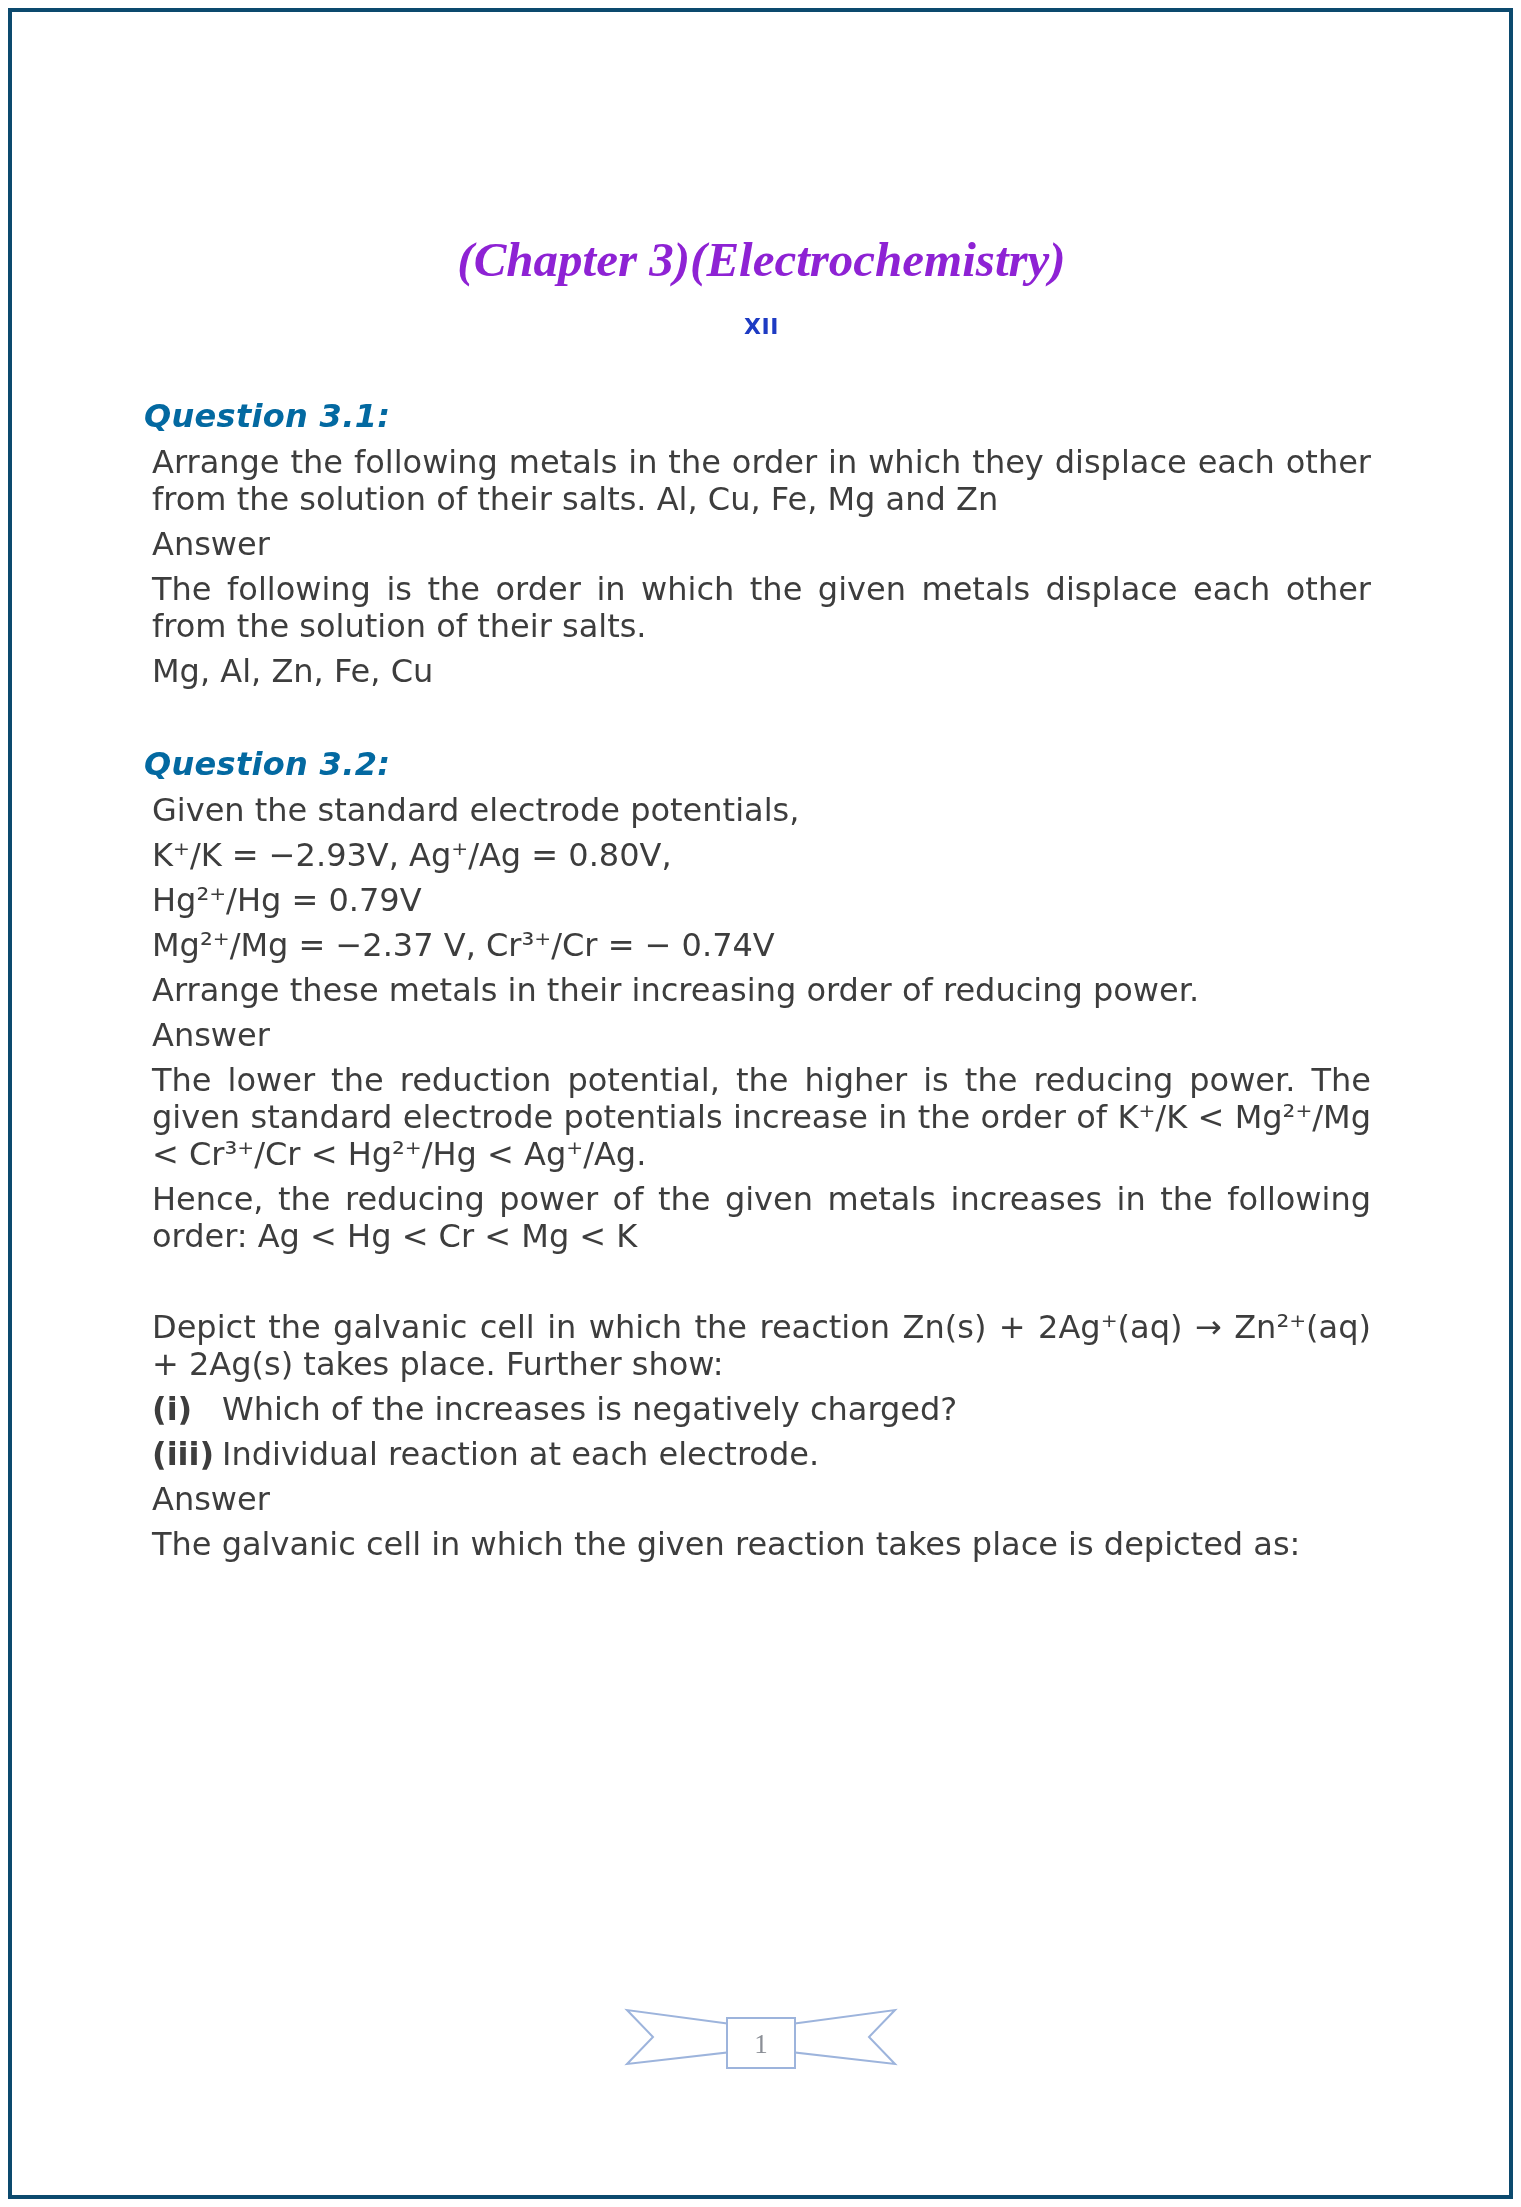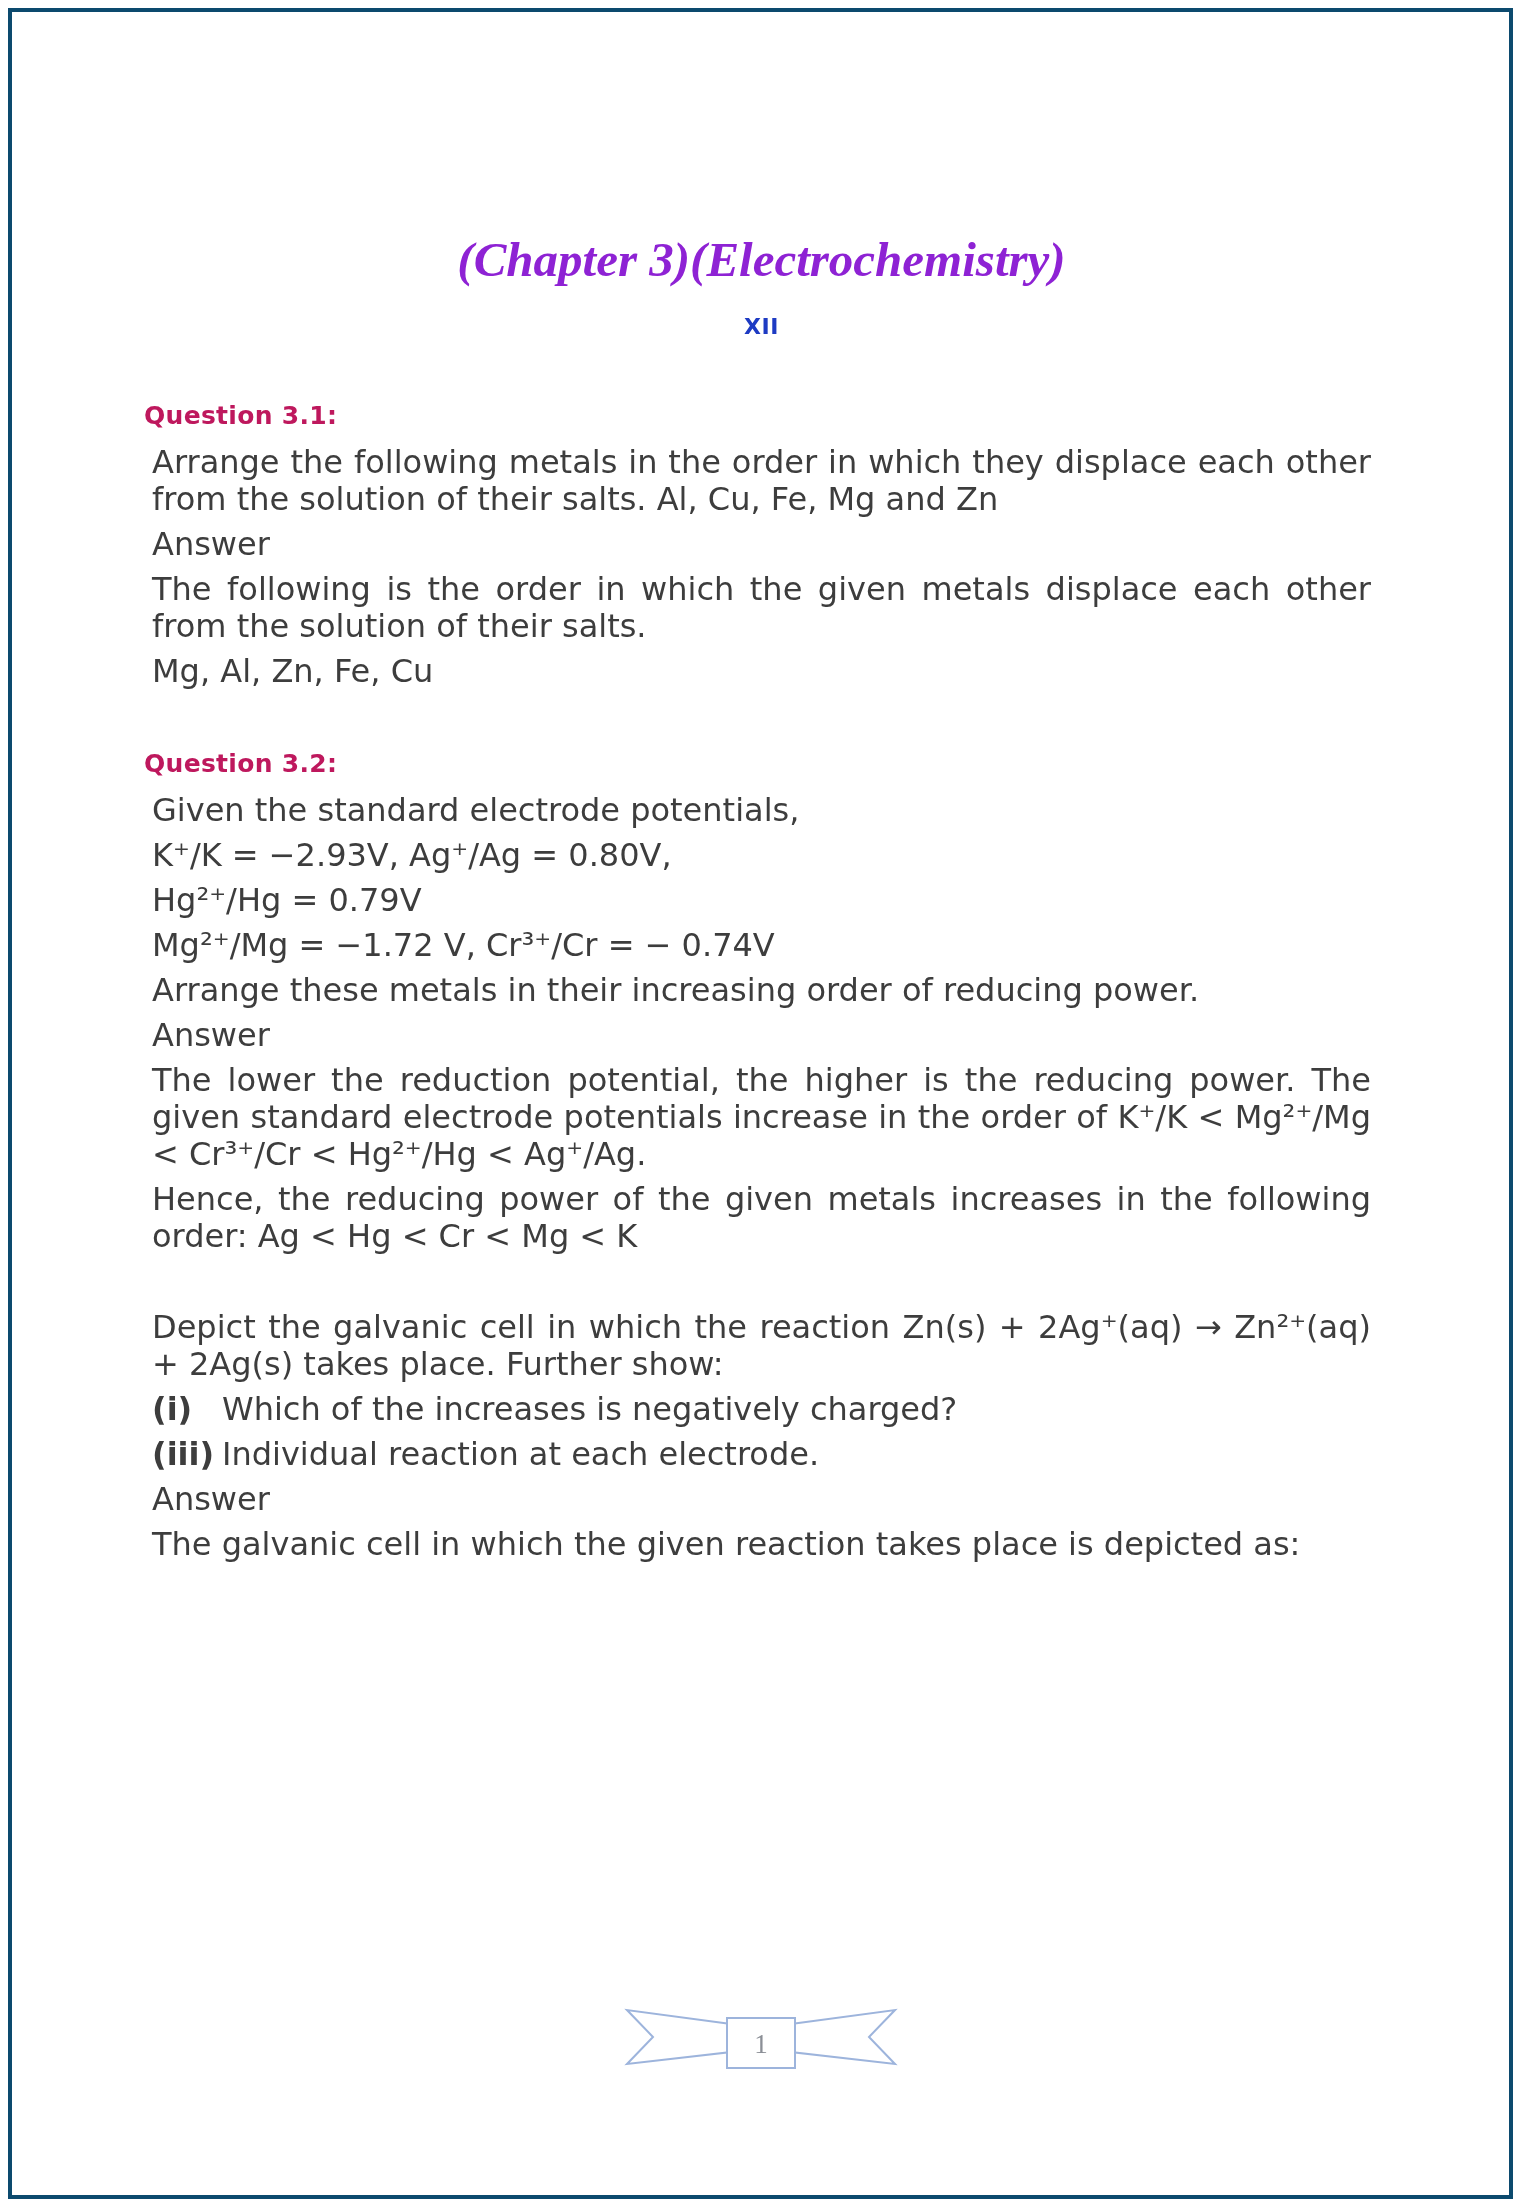--- a/index.html
+++ b/index.html
@@ -41,11 +41,12 @@
   .question { margin-top: 54px; }
   .question:first-of-type { margin-top: 50px; }
   .qheading {
-    font-size: 25px;
+    font-size: 32px;
     line-height: 40px;
     font-weight: bold;
-    color: #be185d;
+    color: #0369a1;
     letter-spacing: 0.3px;
+    font-style: italic;
   }
   .content p {
     font-size: 32px;

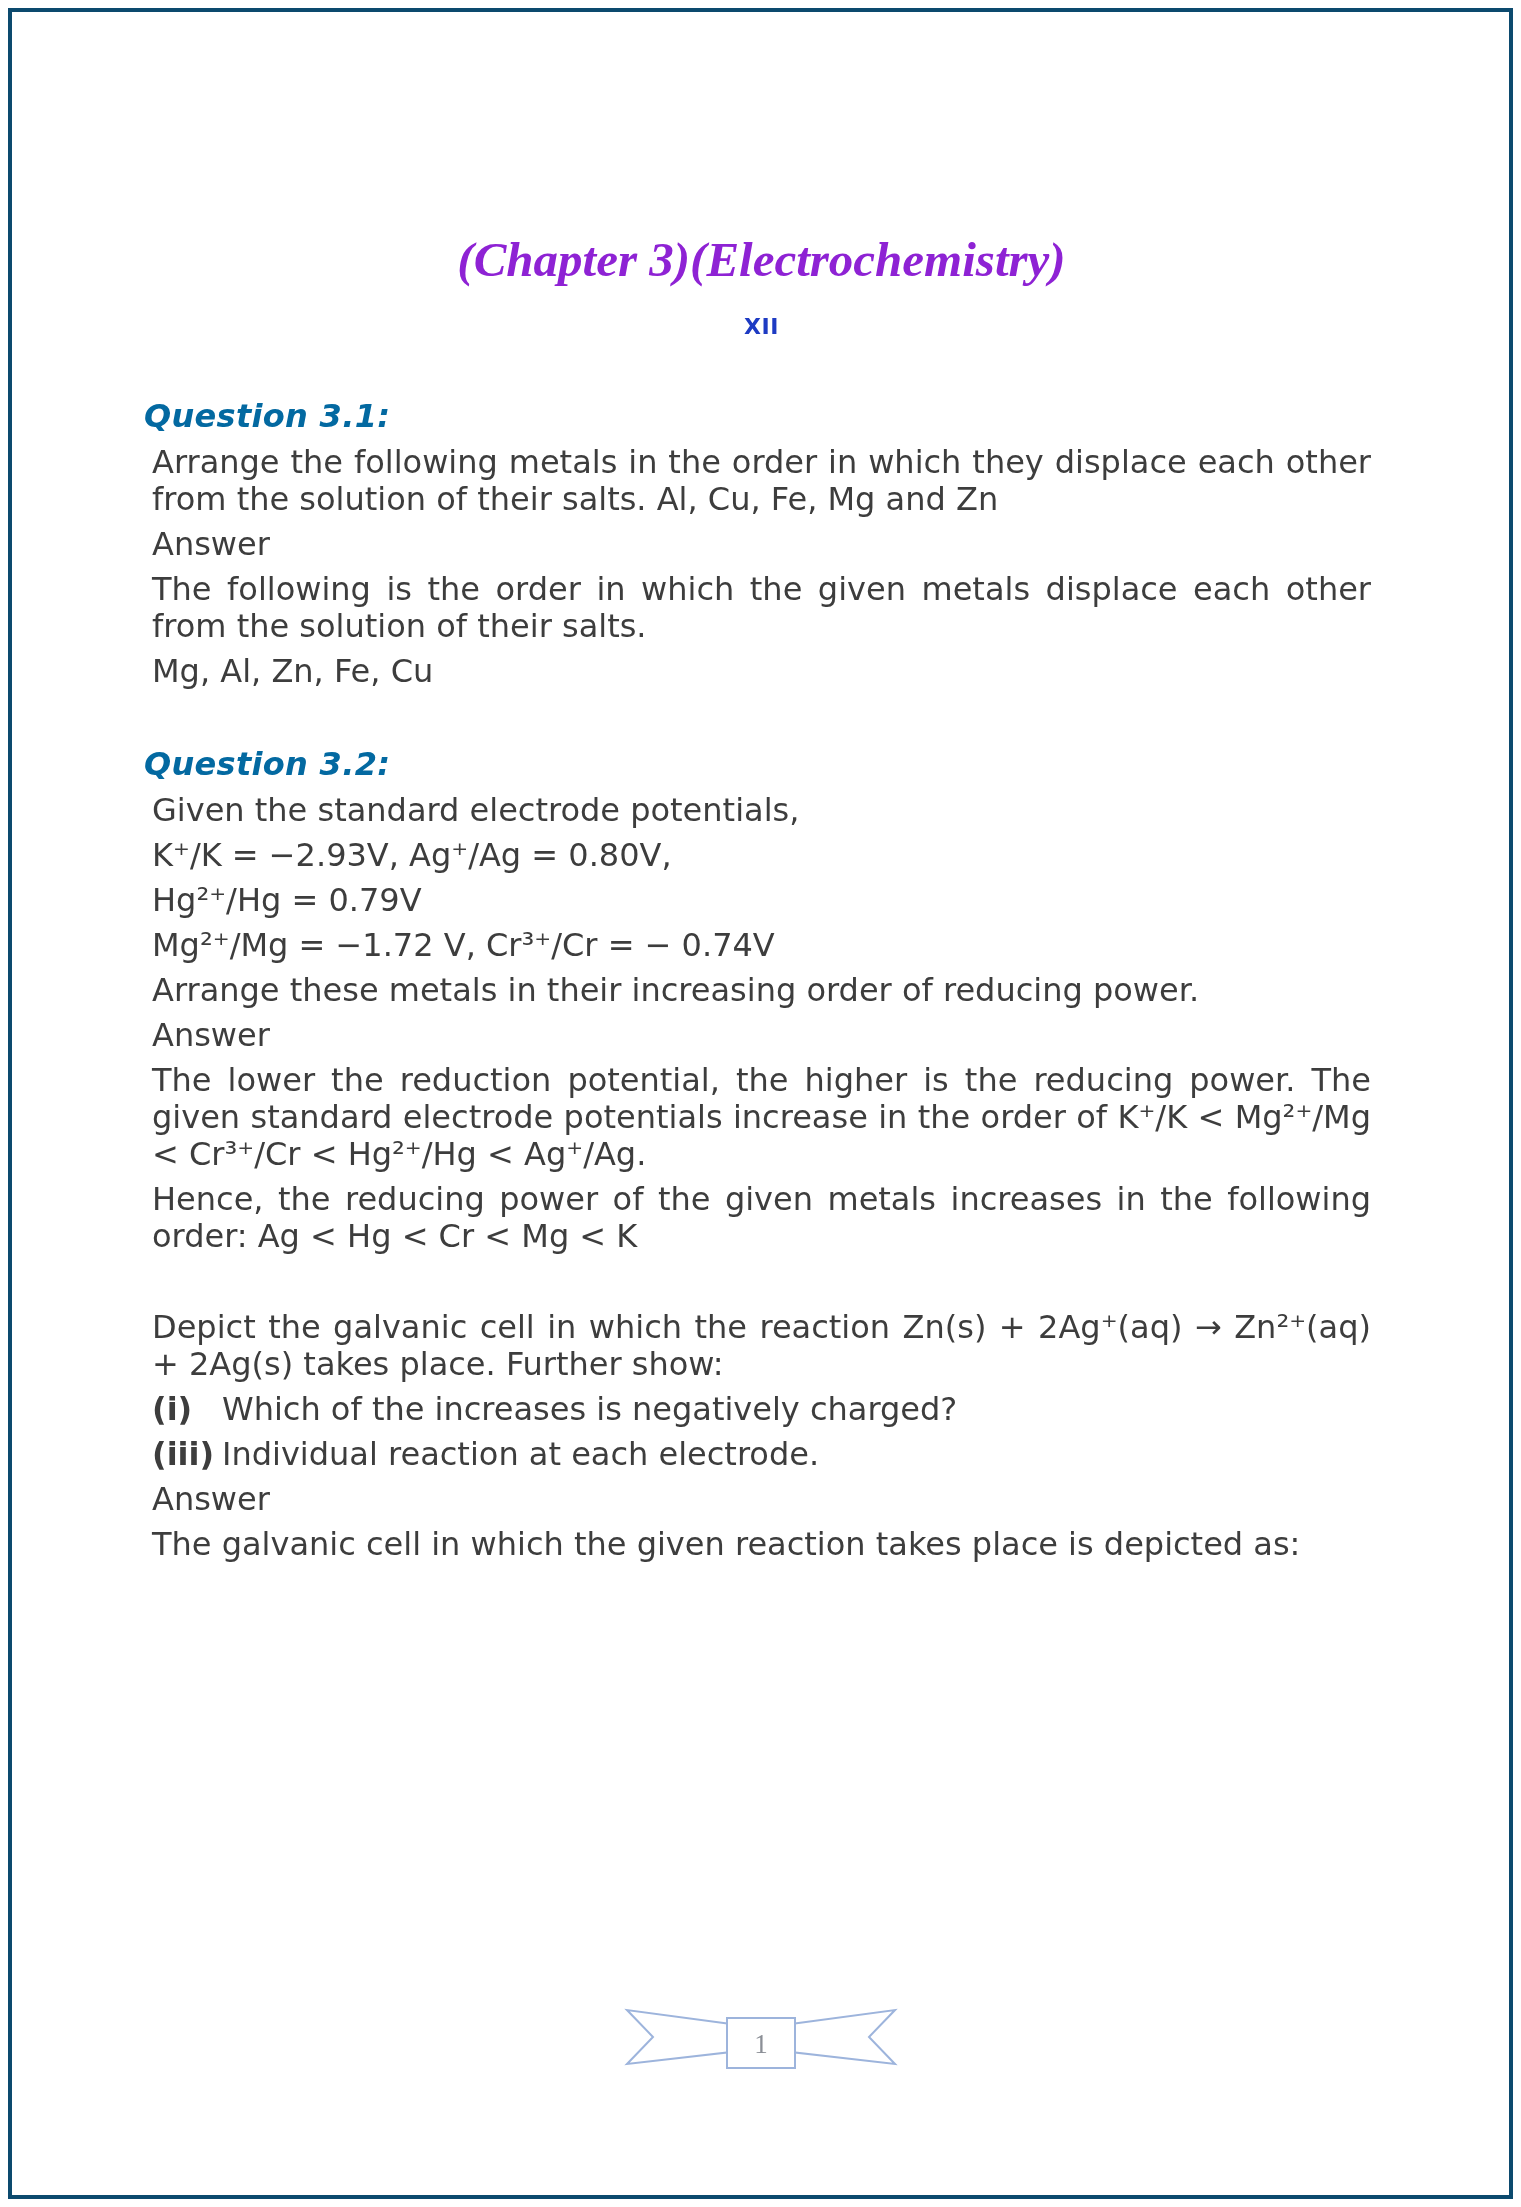--- a/index.html
+++ b/index.html
@@ -98,7 +98,7 @@
       <p>Given the standard electrode potentials,</p>
       <p class="eq">K⁺/K = −2.93V, Ag⁺/Ag = 0.80V,</p>
       <p class="eq">Hg²⁺/Hg = 0.79V</p>
-      <p class="eq">Mg²⁺/Mg = −1.72 V, Cr³⁺/Cr = − 0.74V</p>
+      <p class="eq">Mg²⁺/Mg = −2.37 V, Cr³⁺/Cr = − 0.74V</p>
       <p class="eq">Arrange these metals in their increasing order of reducing power.</p>
       <p class="answer-label">Answer</p>
       <p class="just">The lower the reduction potential, the higher is the reducing power. The given standard electrode potentials increase in the order of K⁺/K &lt; Mg²⁺/Mg &lt; Cr³⁺/Cr &lt; Hg²⁺/Hg &lt; Ag⁺/Ag.</p>

